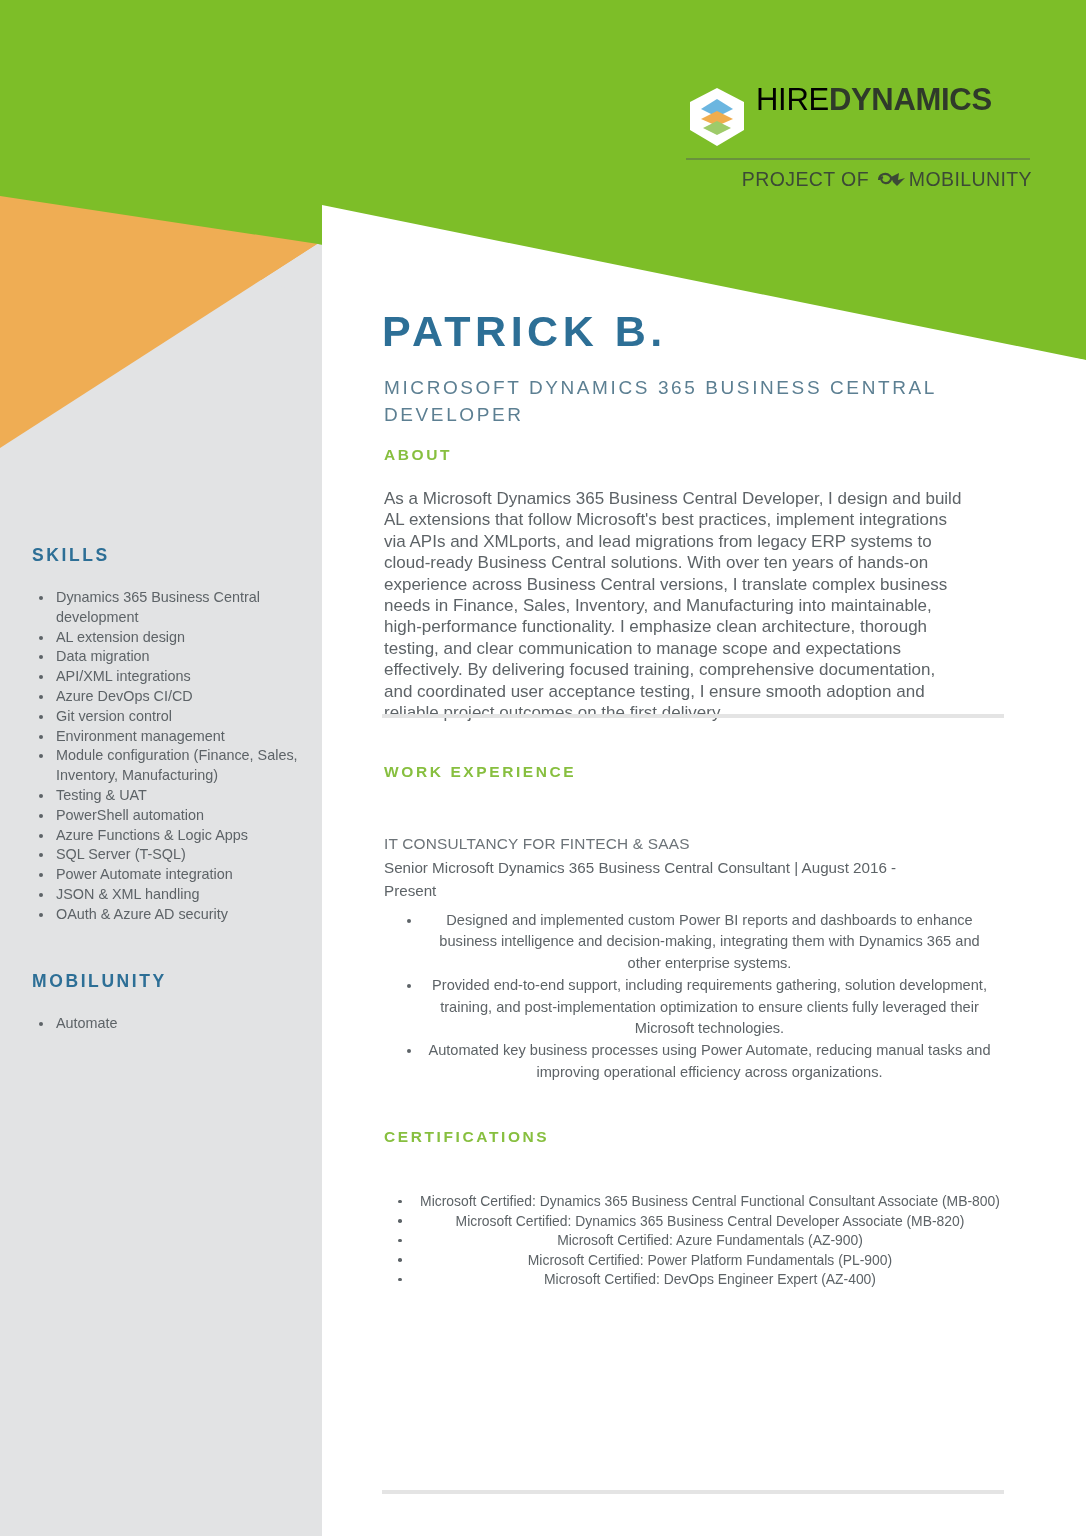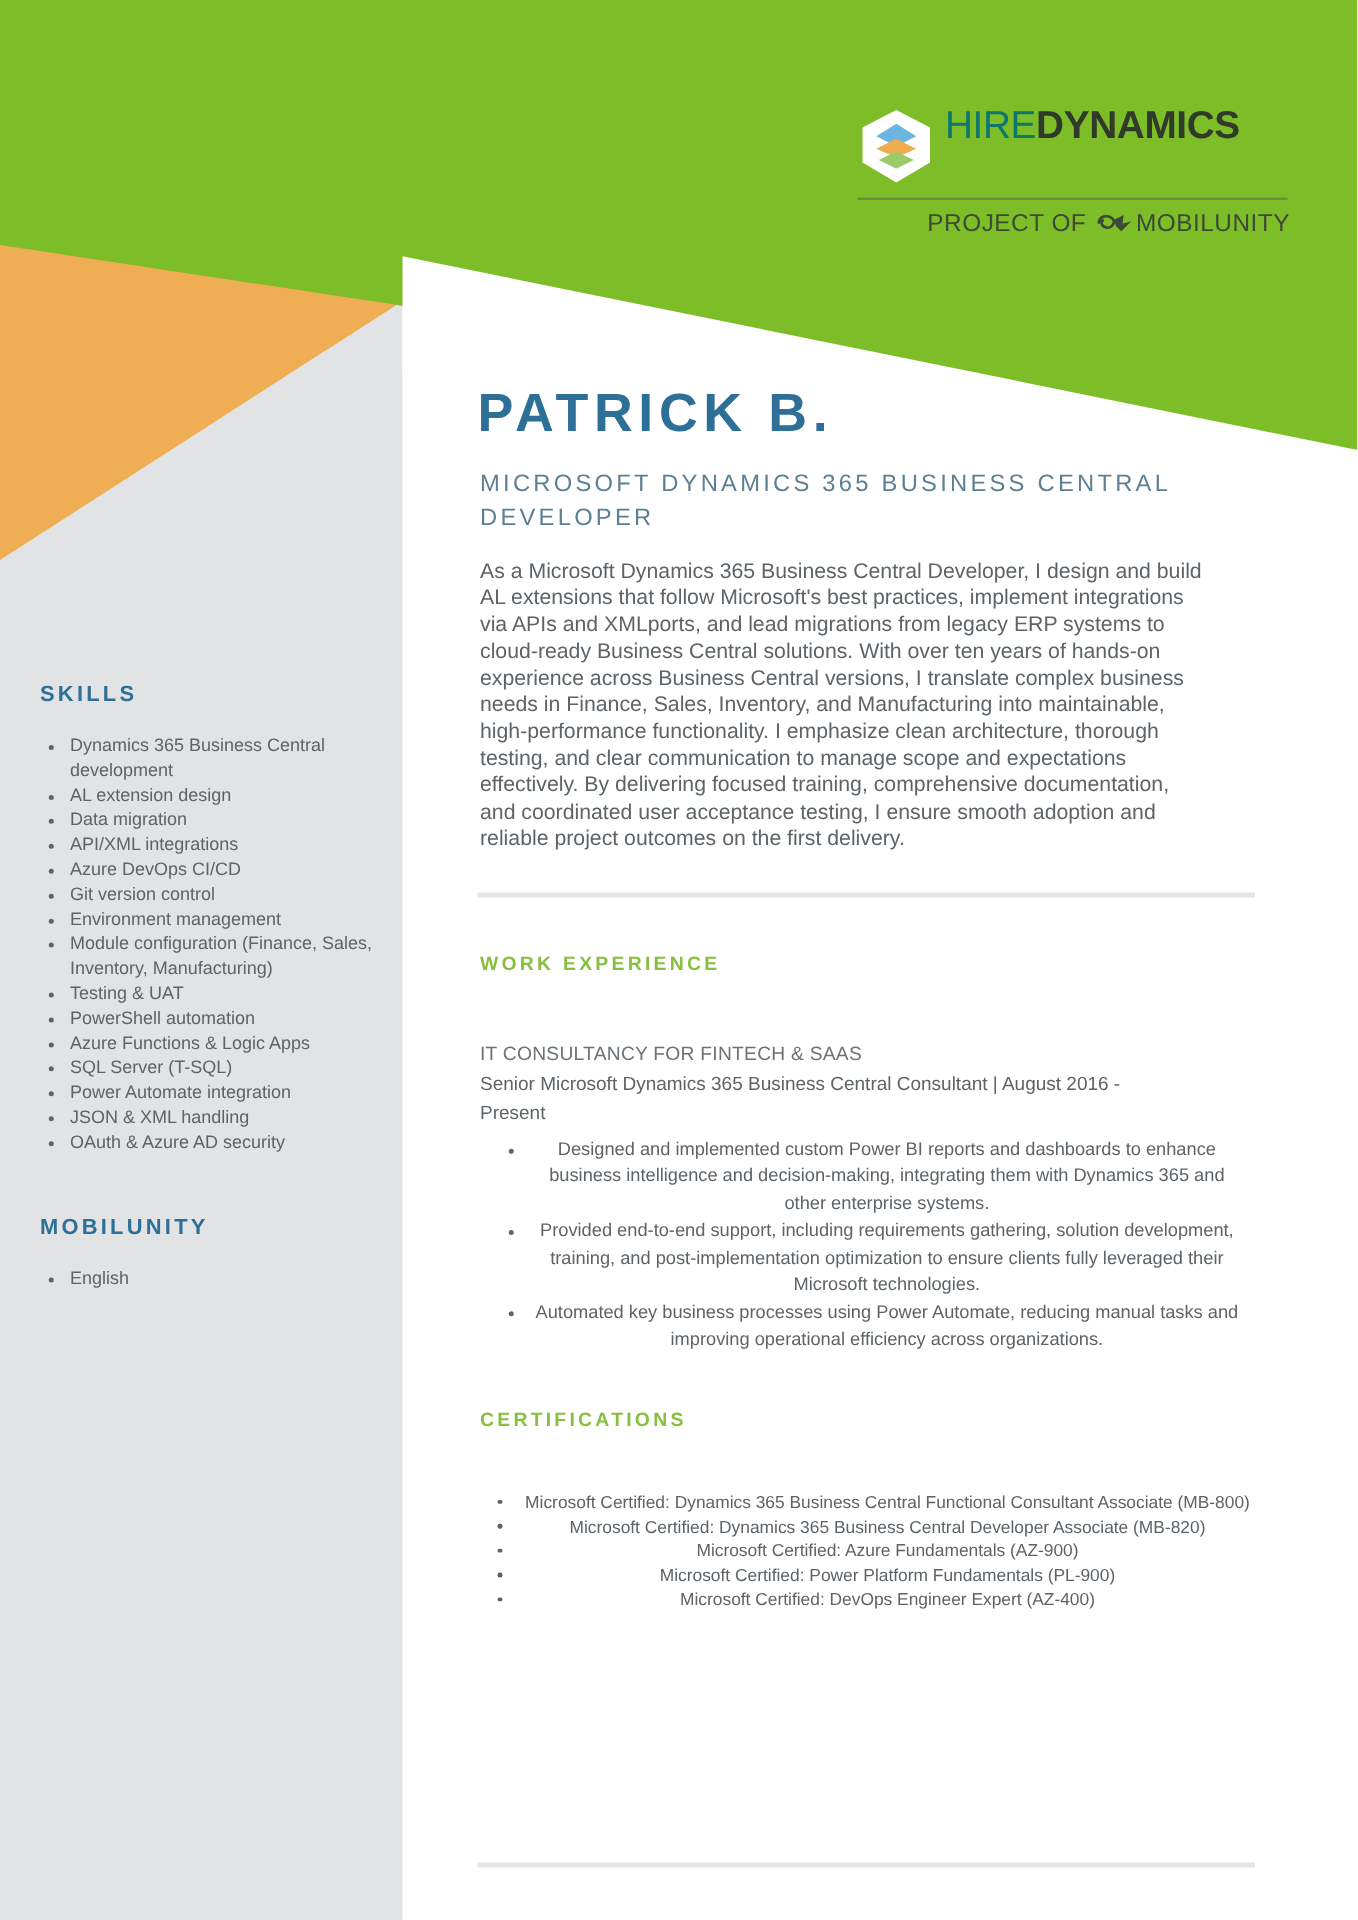--- a/index.html
+++ b/index.html
@@ -237,7 +237,7 @@
     line-height: 35px;
     white-space: nowrap;
   }
-  .lw-light { color: #0f766e; font-weight: normal; }
+  .lw-light { color: #000000; font-weight: normal; }
   .lw-bold  { color: #2f3a2a; font-weight: bold; }
 
   .logo-rule {

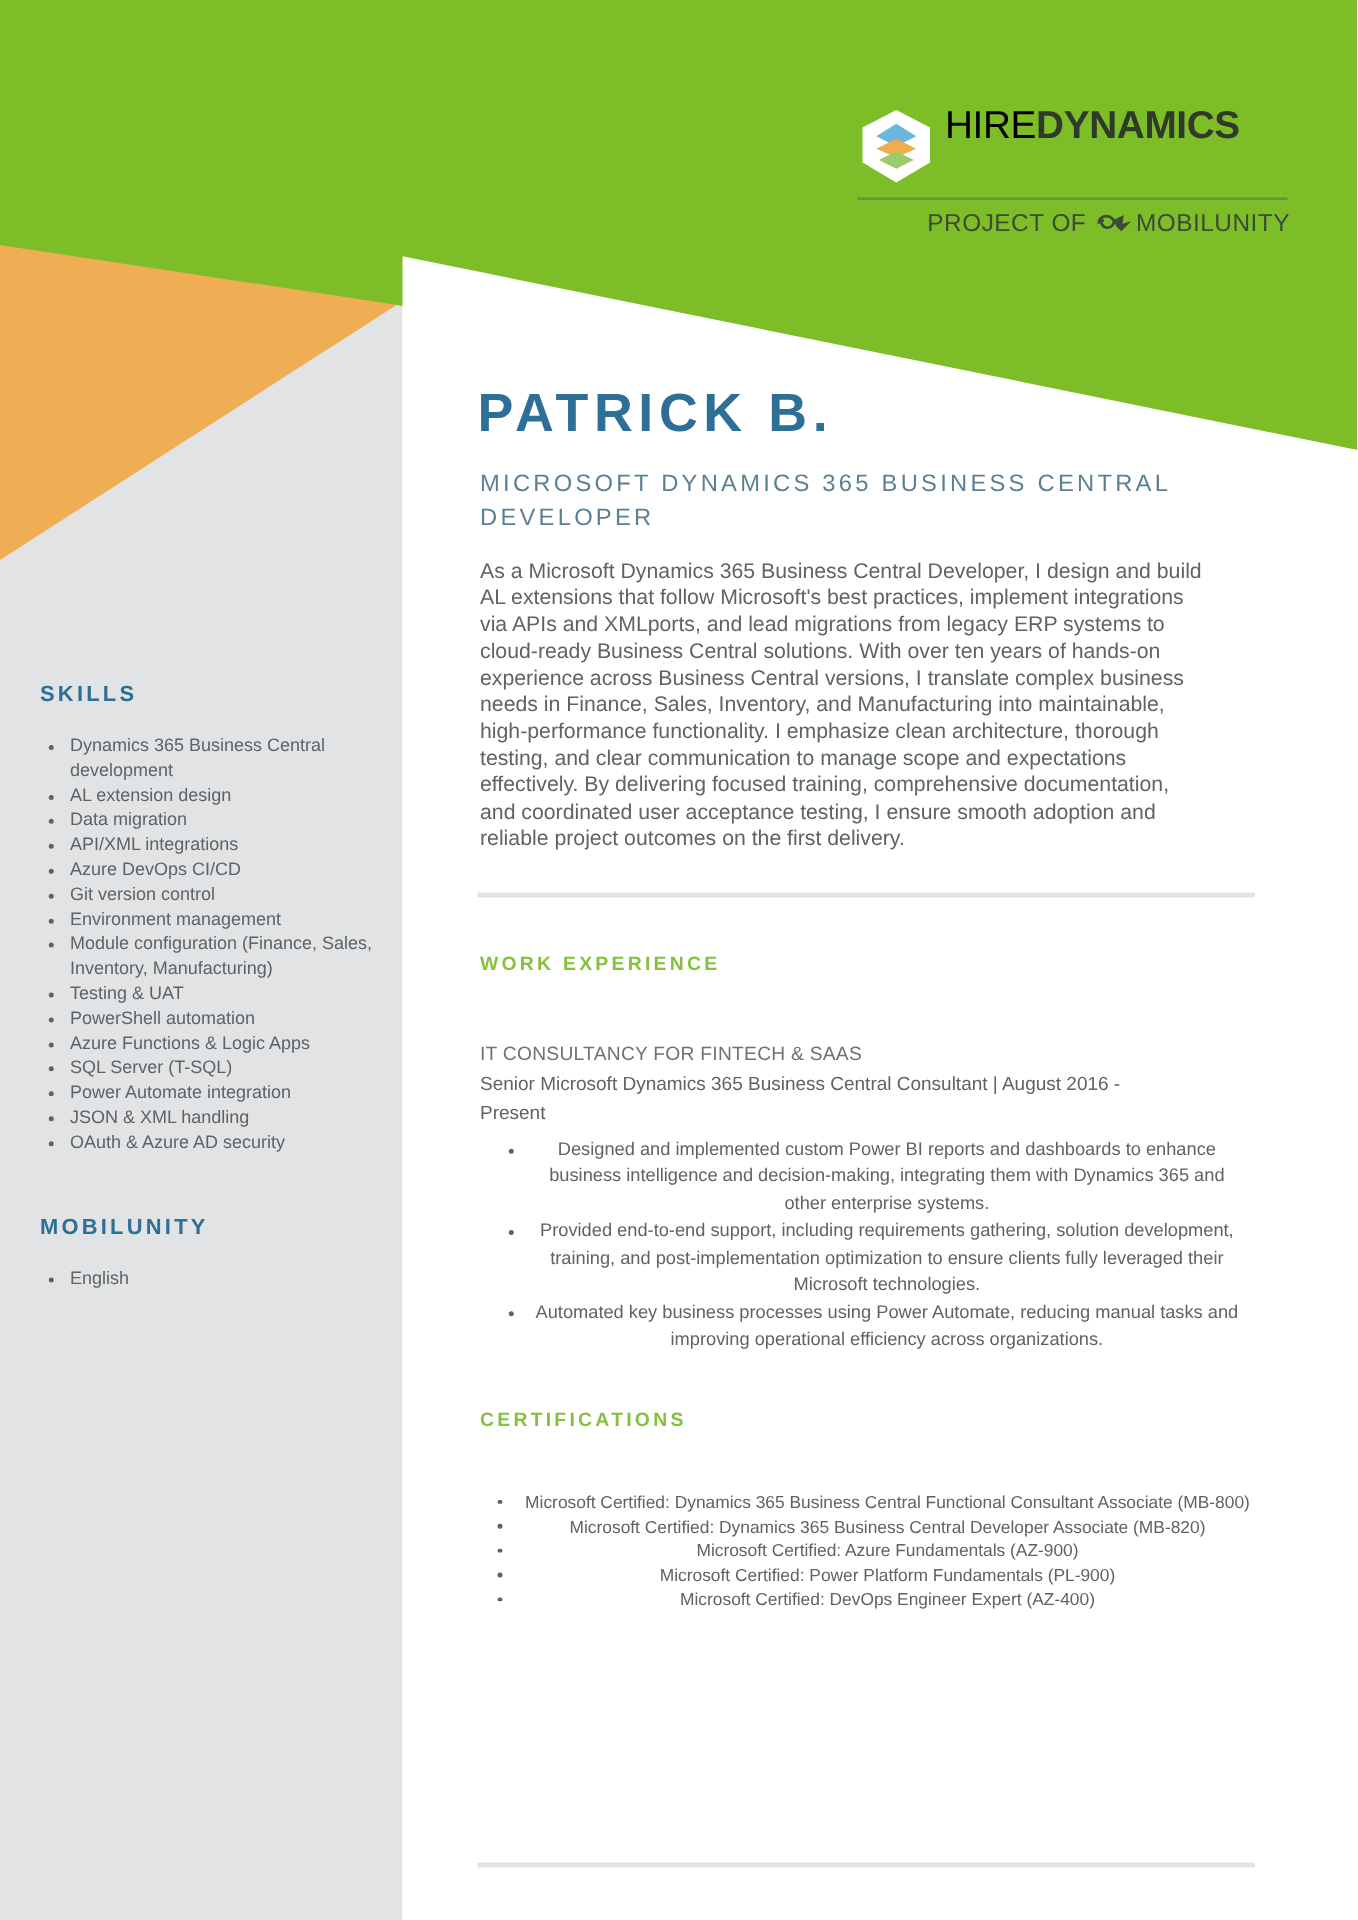--- a/index.html
+++ b/index.html
@@ -349,6 +349,7 @@
     <h2 class="job-title">MICROSOFT DYNAMICS 365 BUSINESS CENTRAL DEVELOPER</h2>
 
     <div class="section sec-about">
+      <h3 class="sec-heading">ABOUT</h3>
       <p class="about-text">As a Microsoft Dynamics 365 Business Central Developer, I design and build AL extensions that follow Microsoft's best practices, implement integrations via APIs and XMLports, and lead migrations from legacy ERP systems to cloud-ready Business Central solutions. With over ten years of hands-on experience across Business Central versions, I translate complex business needs in Finance, Sales, Inventory, and Manufacturing into maintainable, high-performance functionality. I emphasize clean architecture, thorough testing, and clear communication to manage scope and expectations effectively. By delivering focused training, comprehensive documentation, and coordinated user acceptance testing, I ensure smooth adoption and reliable project outcomes on the first delivery.</p>
     </div>
 

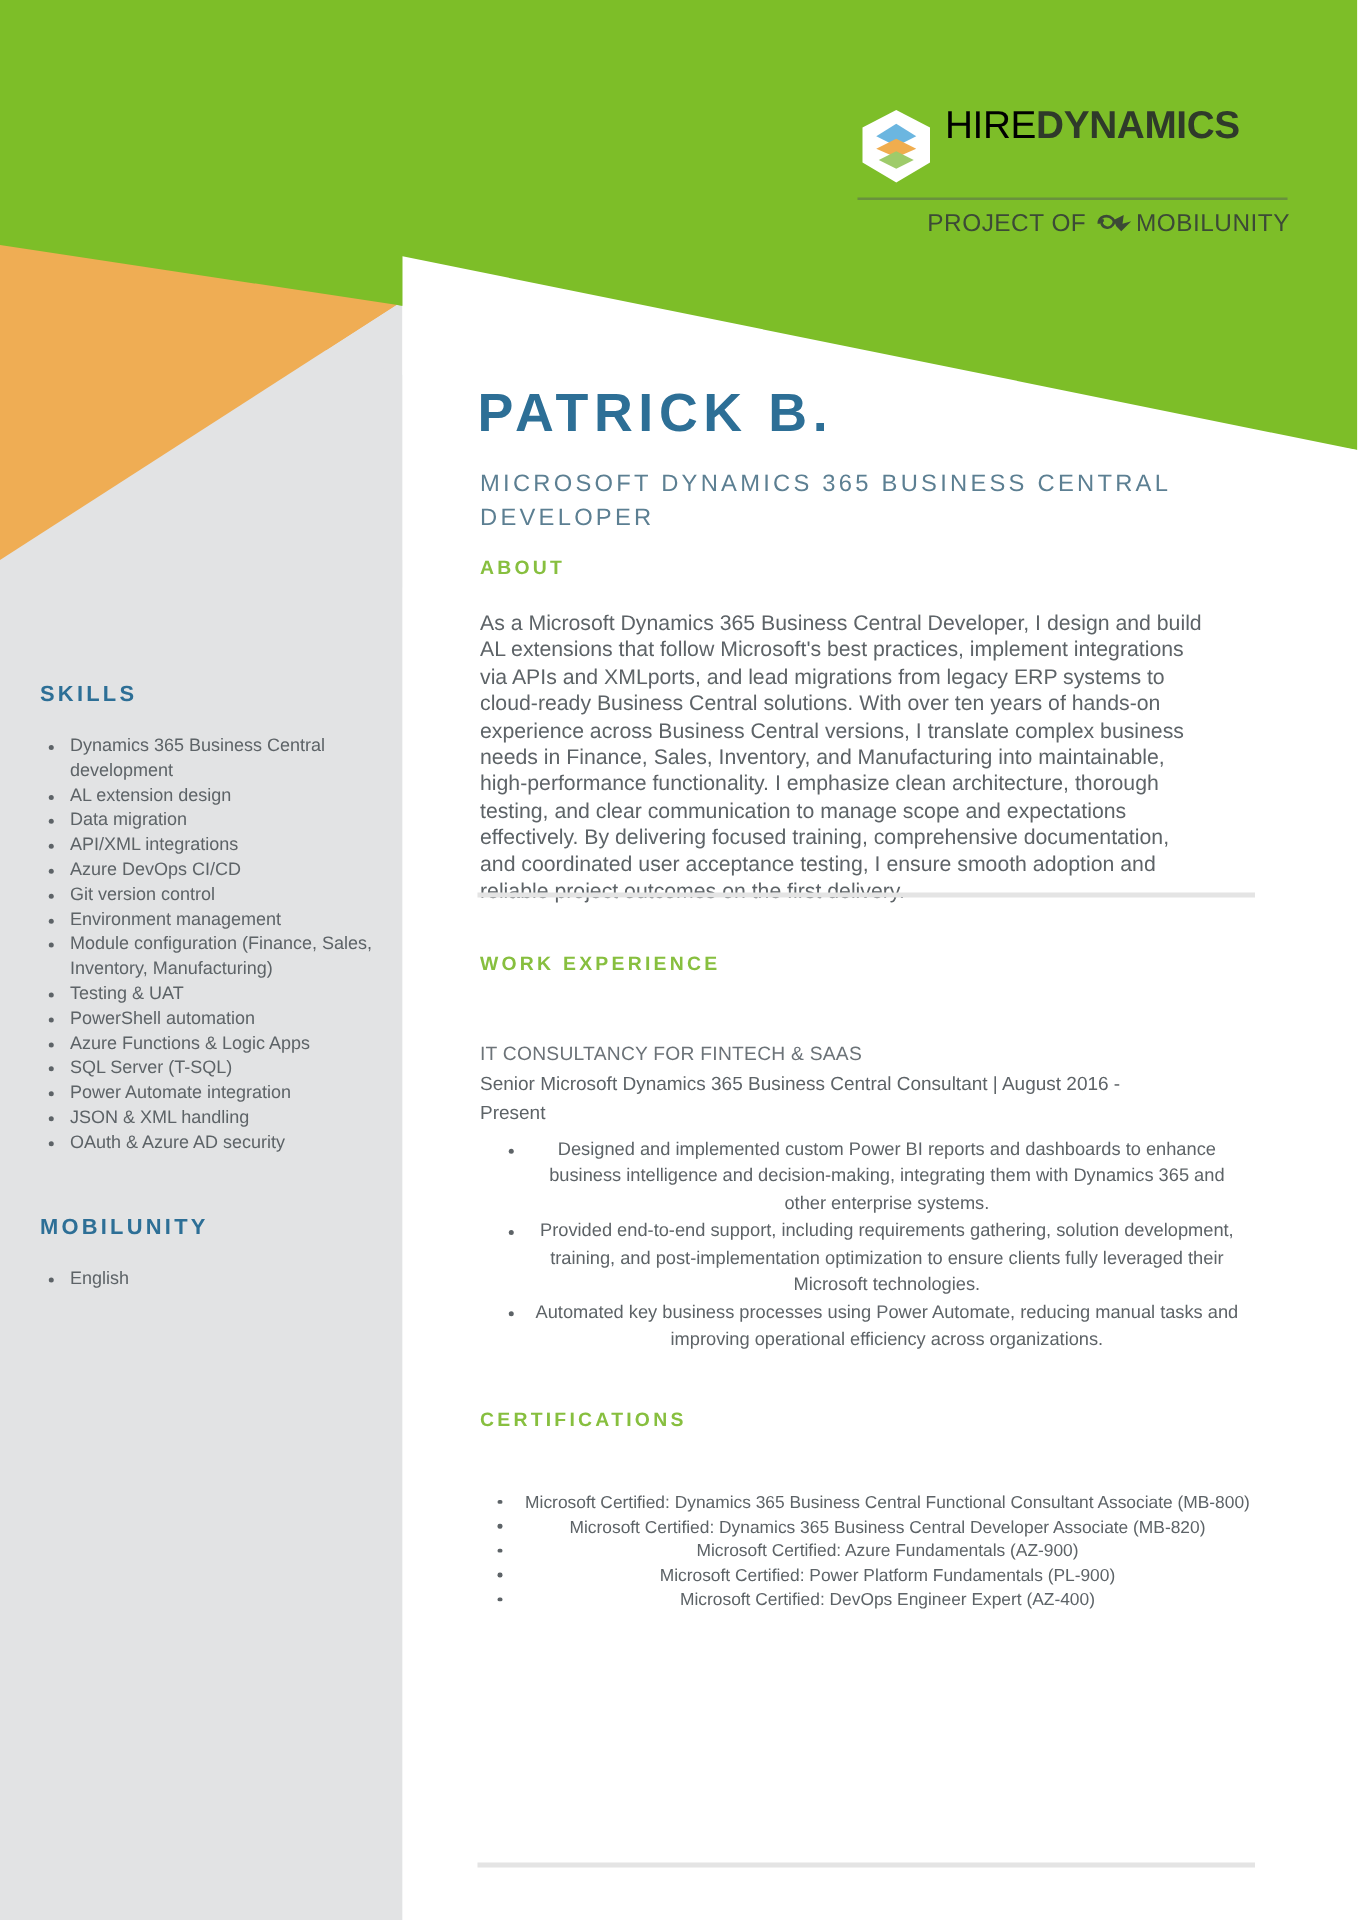--- a/index.html
+++ b/index.html
@@ -337,7 +337,7 @@
 
       <h2 class="side-heading lang">MOBILUNITY</h2>
       <ul class="side-list" id="languages-list">
-          <li>English</li>
+          <li>Automate</li>
         </ul>
 
     </div>

